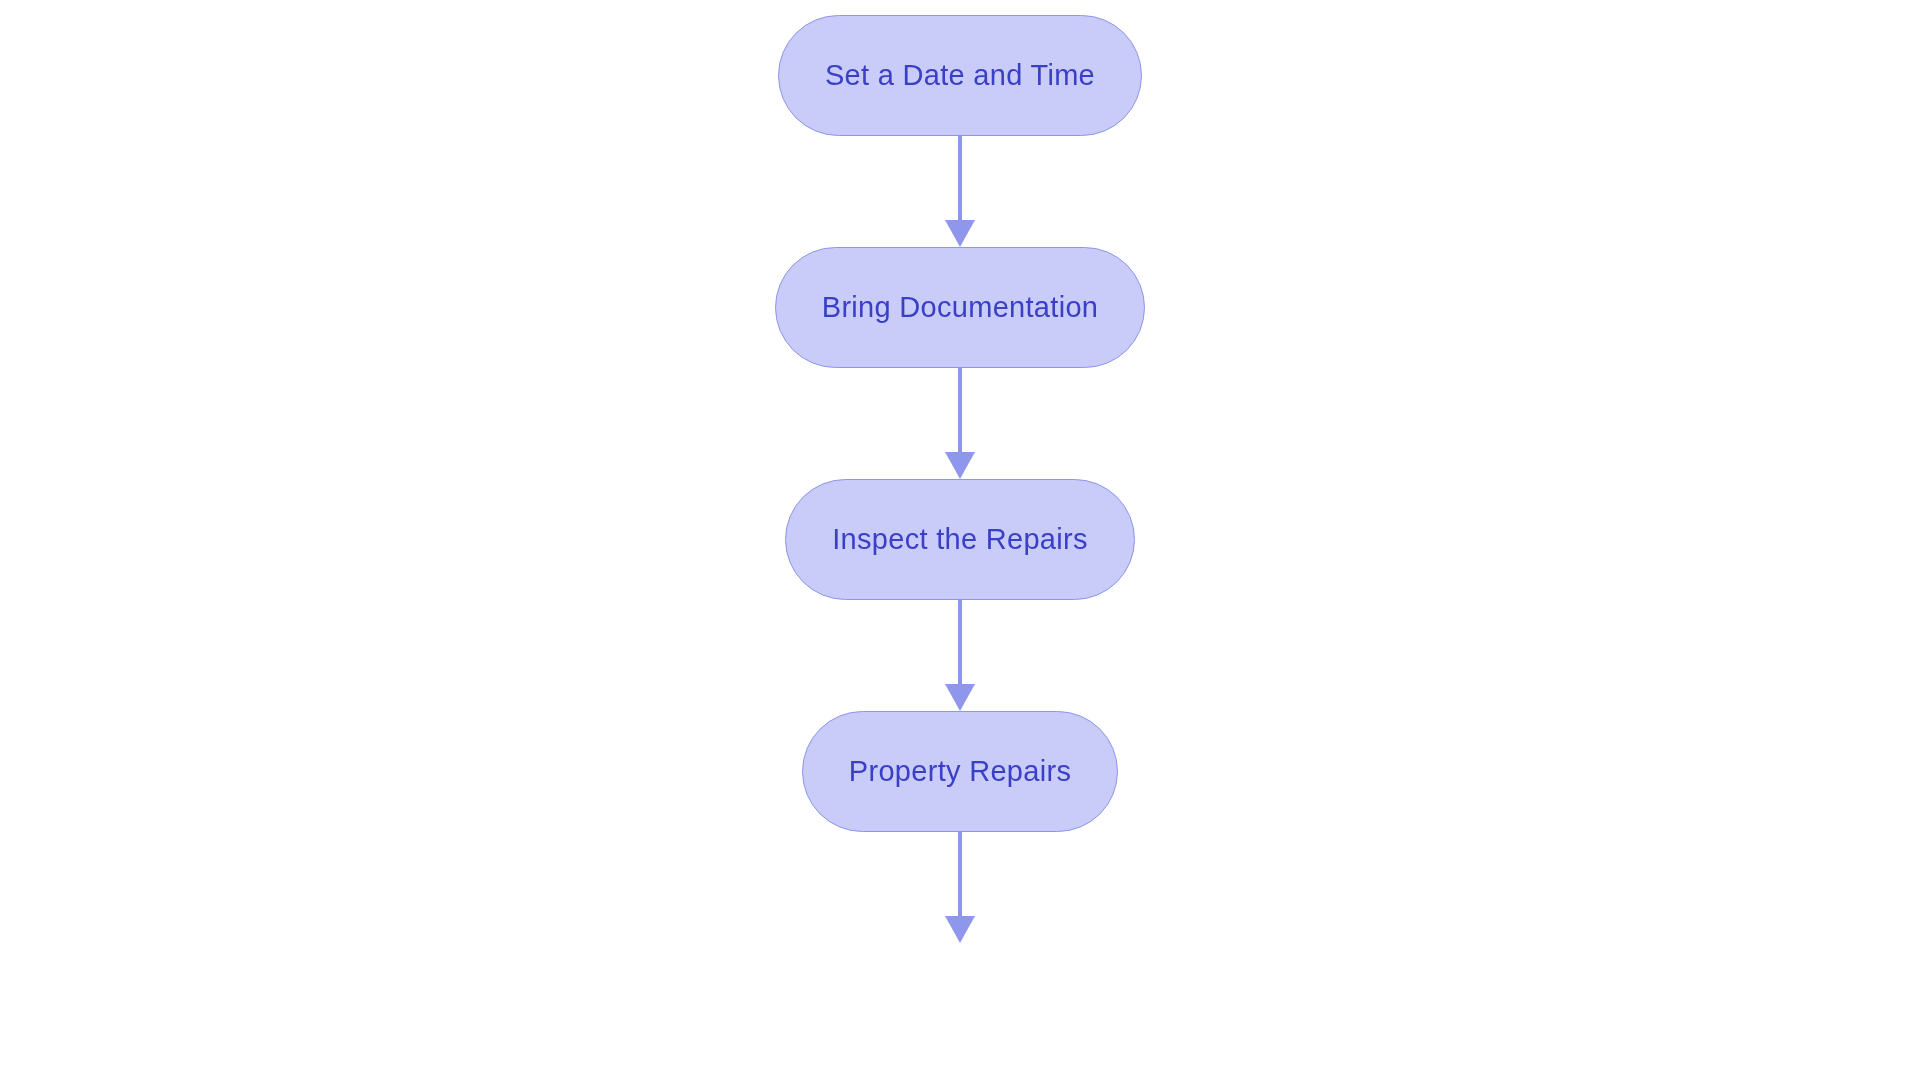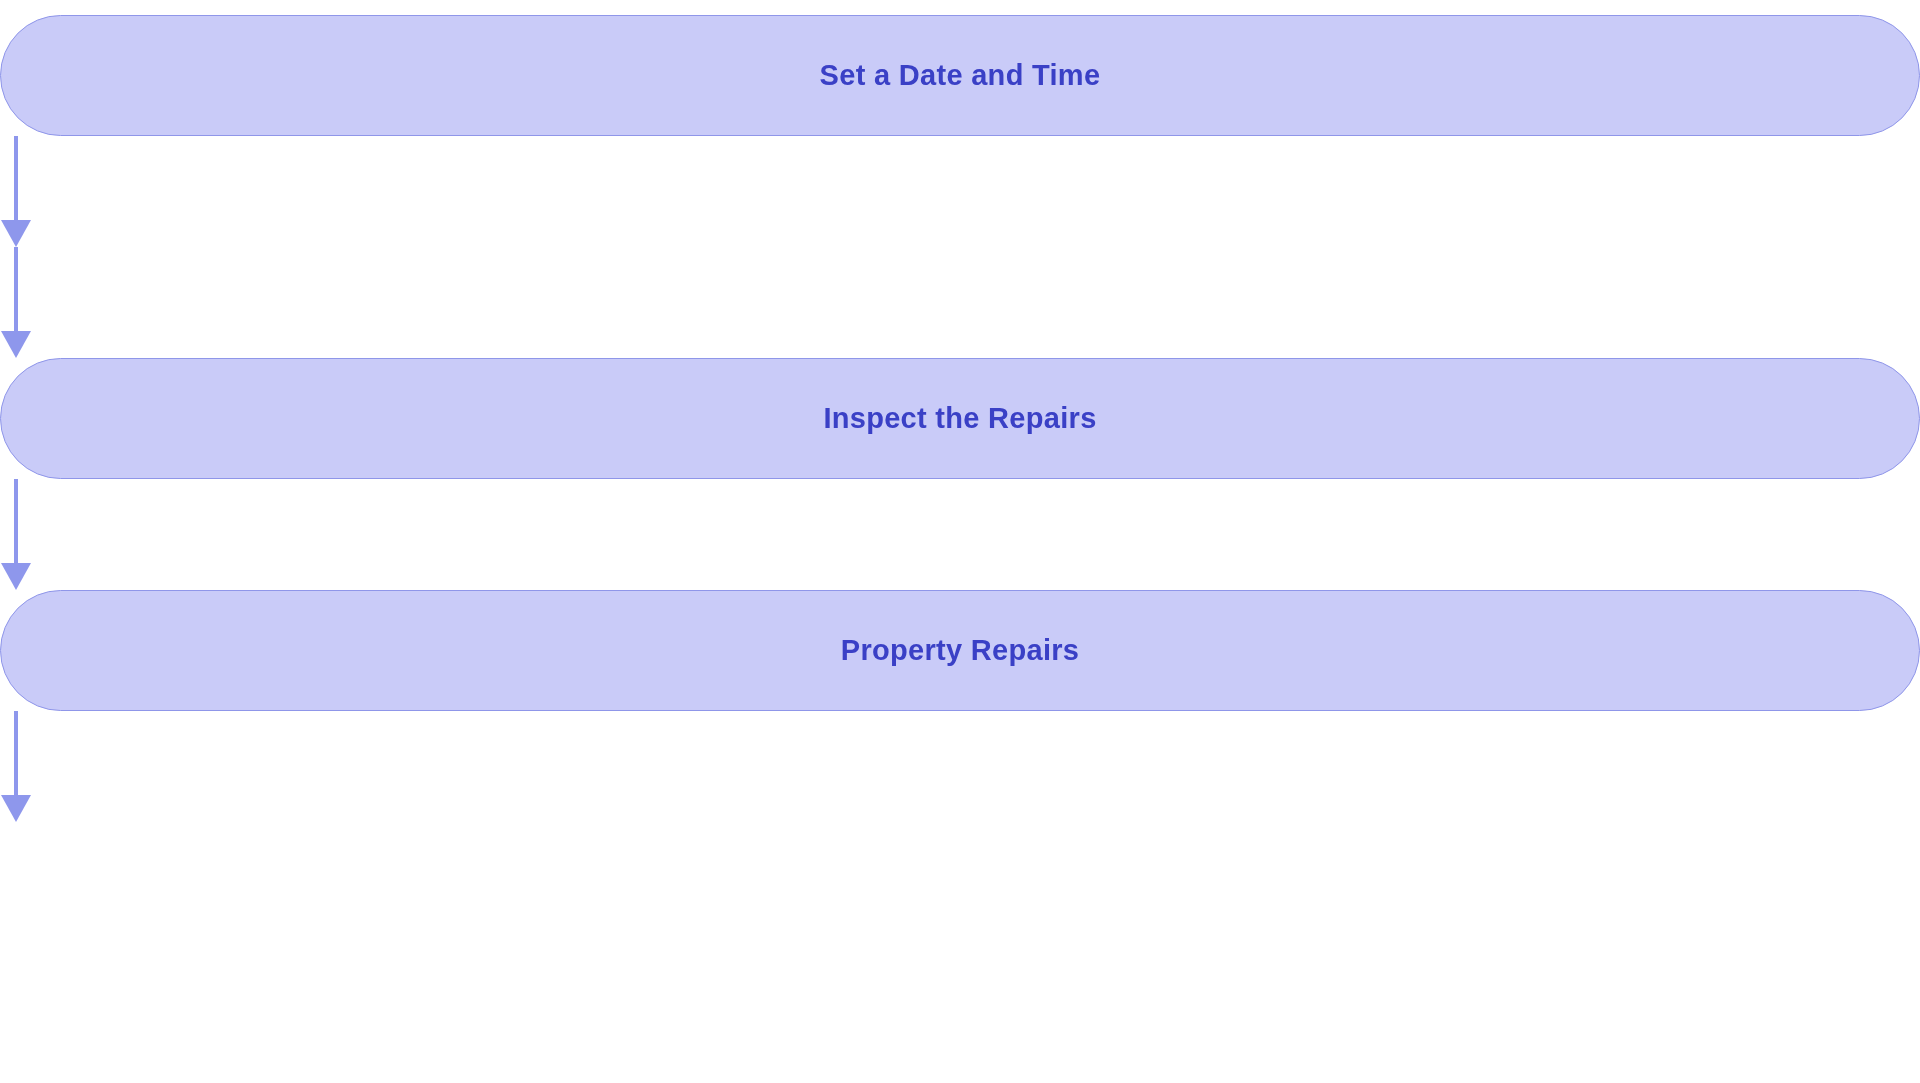--- a/index.html
+++ b/index.html
@@ -24,7 +24,7 @@
     width: 1920px;
     display: flex;
     flex-direction: column;
-    font-weight: bold;
+    align-items: center;
   }
   .node {
     height: 121px;

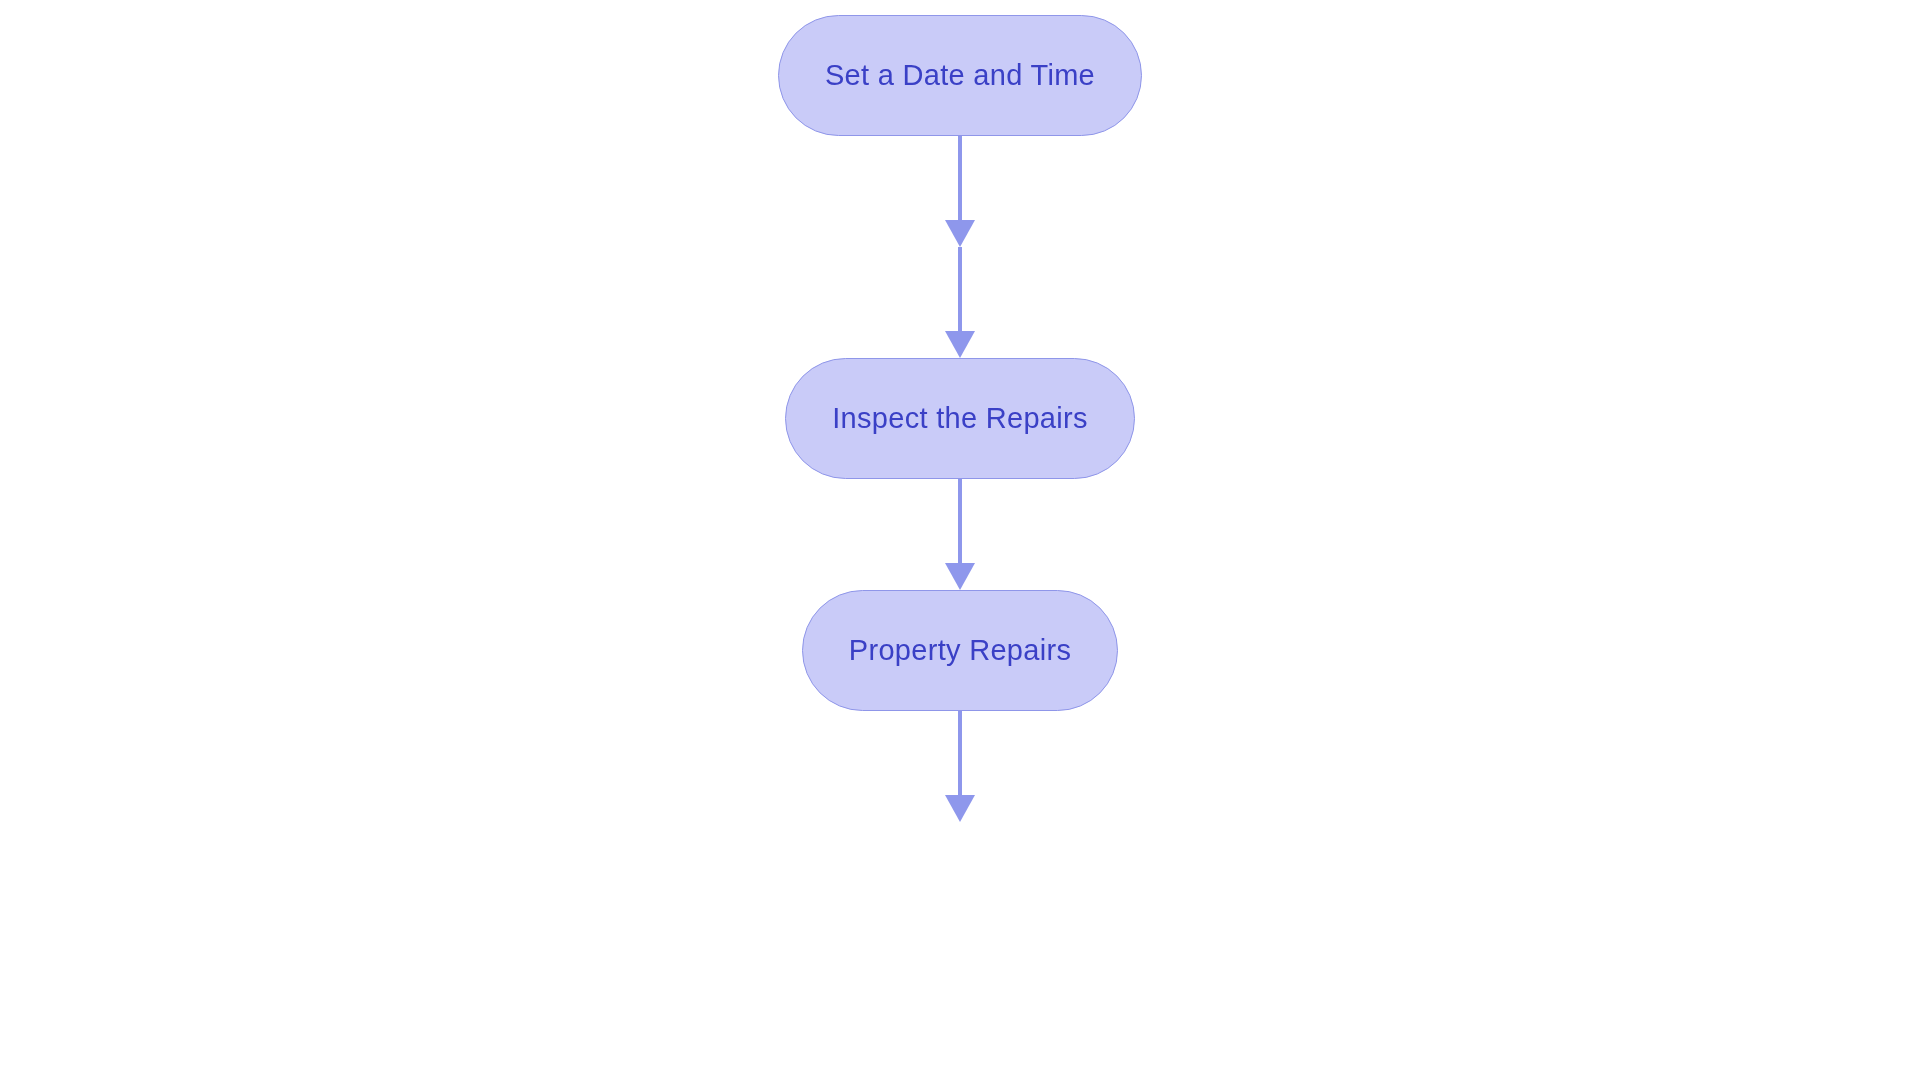--- a/index.html
+++ b/index.html
@@ -77,6 +77,9 @@
     <div class="arrow-head"></div>
   </div>
 
+  <div class="node">
+    <span class="node-label">Bring Documentation</span>
+  </div>
 
   <div class="arrow">
     <div class="arrow-line"></div>

